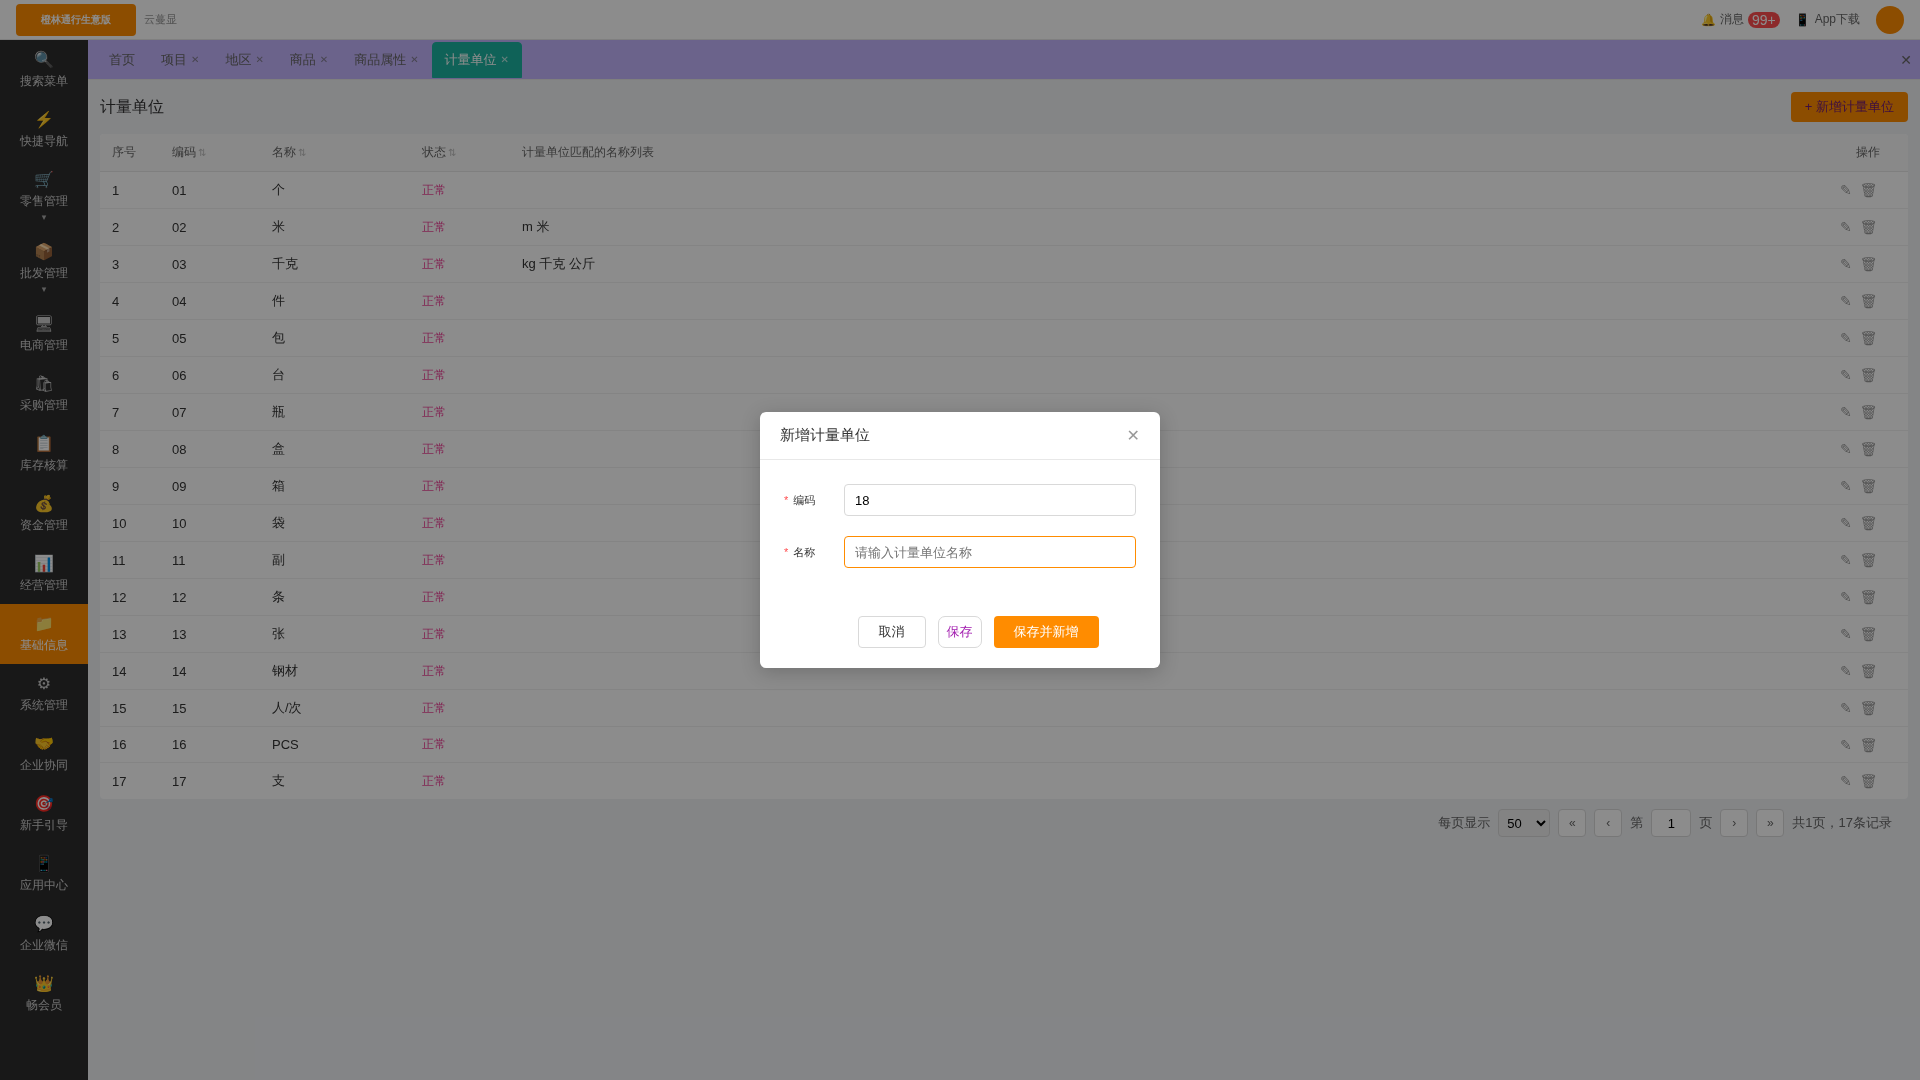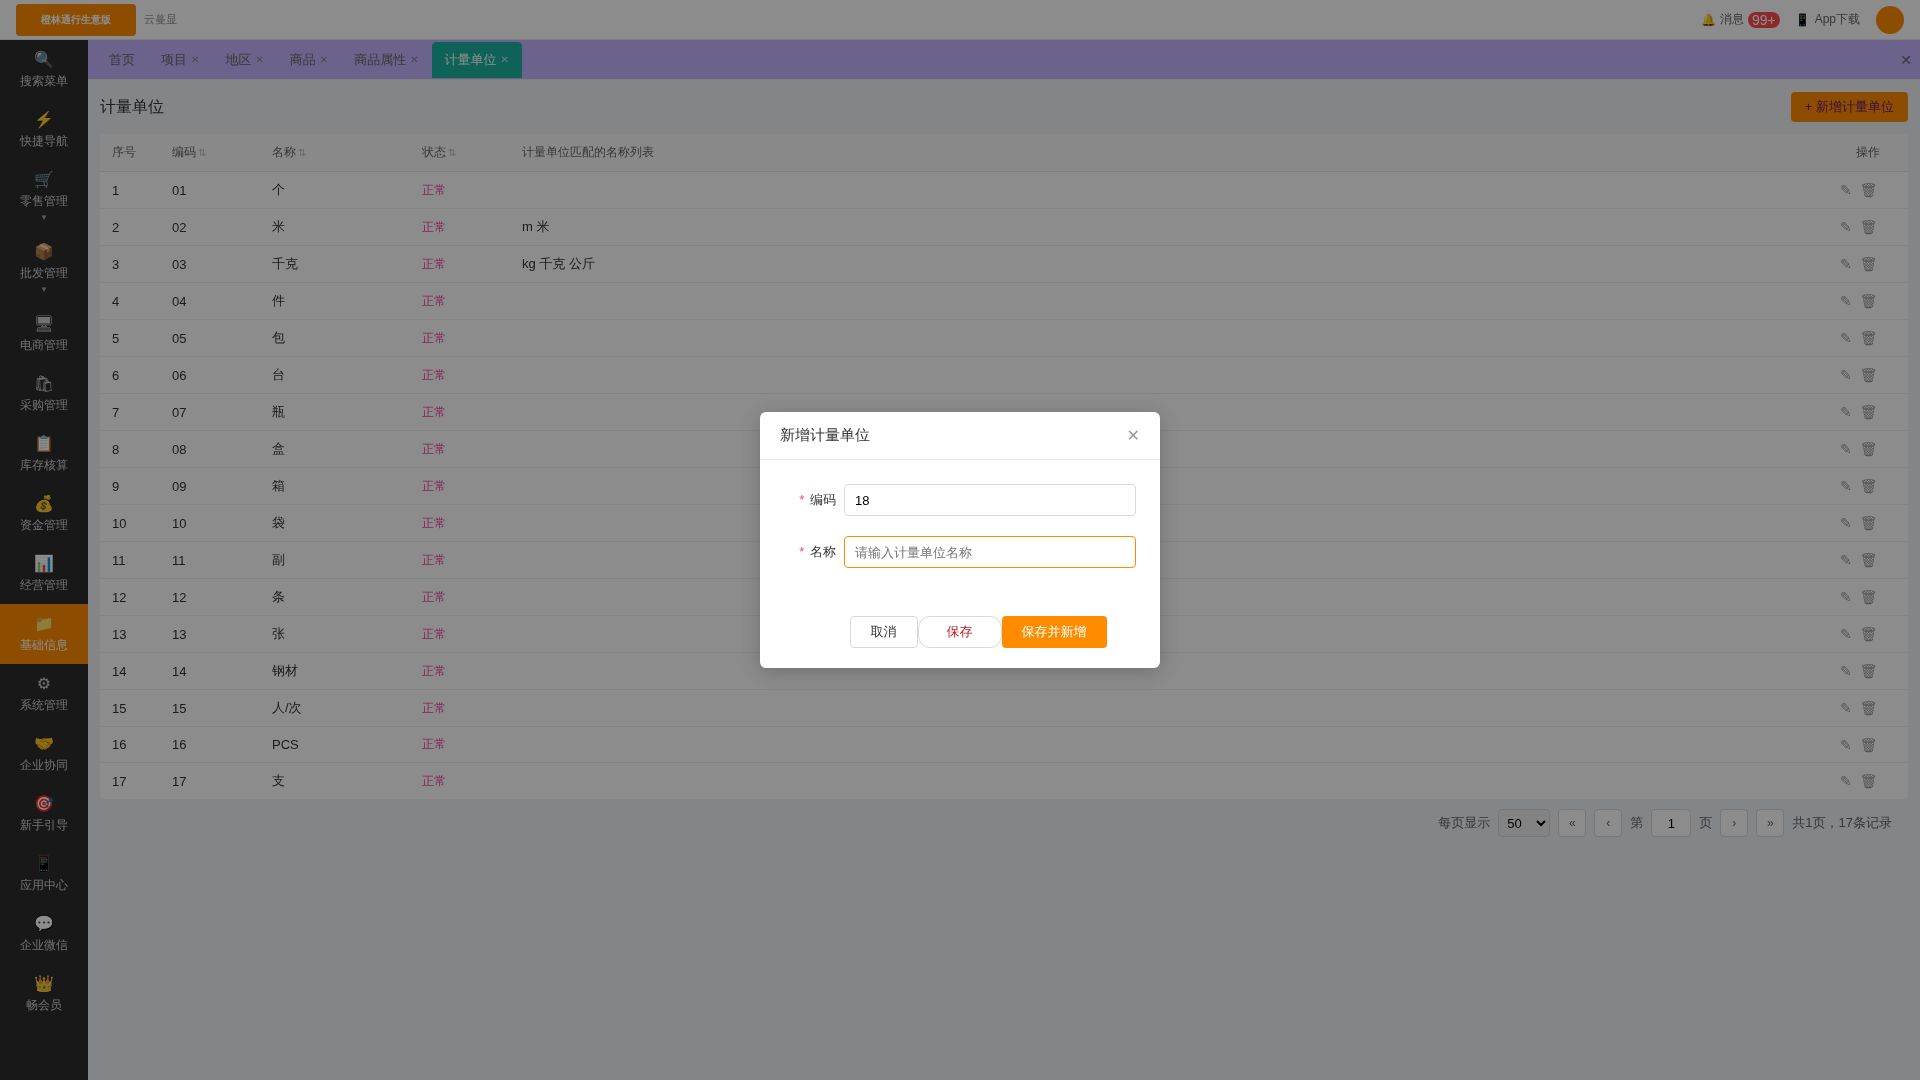--- a/index.html
+++ b/index.html
@@ -57,7 +57,7 @@
     .modal-close { font-size: 16px; color: #999; cursor: pointer; background: none; border: none; }
     .modal-body { padding: 24px 24px 16px; }
     .form-item { display: flex; align-items: center; margin-bottom: 20px; }
-    .form-label { width: 60px; text-align: right; font-size: 13px; color: #333; padding-right: 8px; }
+    .form-label { width: 60px; text-align: left; font-size: 11px; color: #333; padding-right: 8px; }
     .required { color: #ff4d4f; margin-right: 2px; }
     .form-input { flex: 1; height: 32px; border: 1px solid #d9d9d9; border-radius: 4px; padding: 0 10px; font-size: 13px; outline: none; }
     .form-input.highlighted { border-color: #ff8c00; }

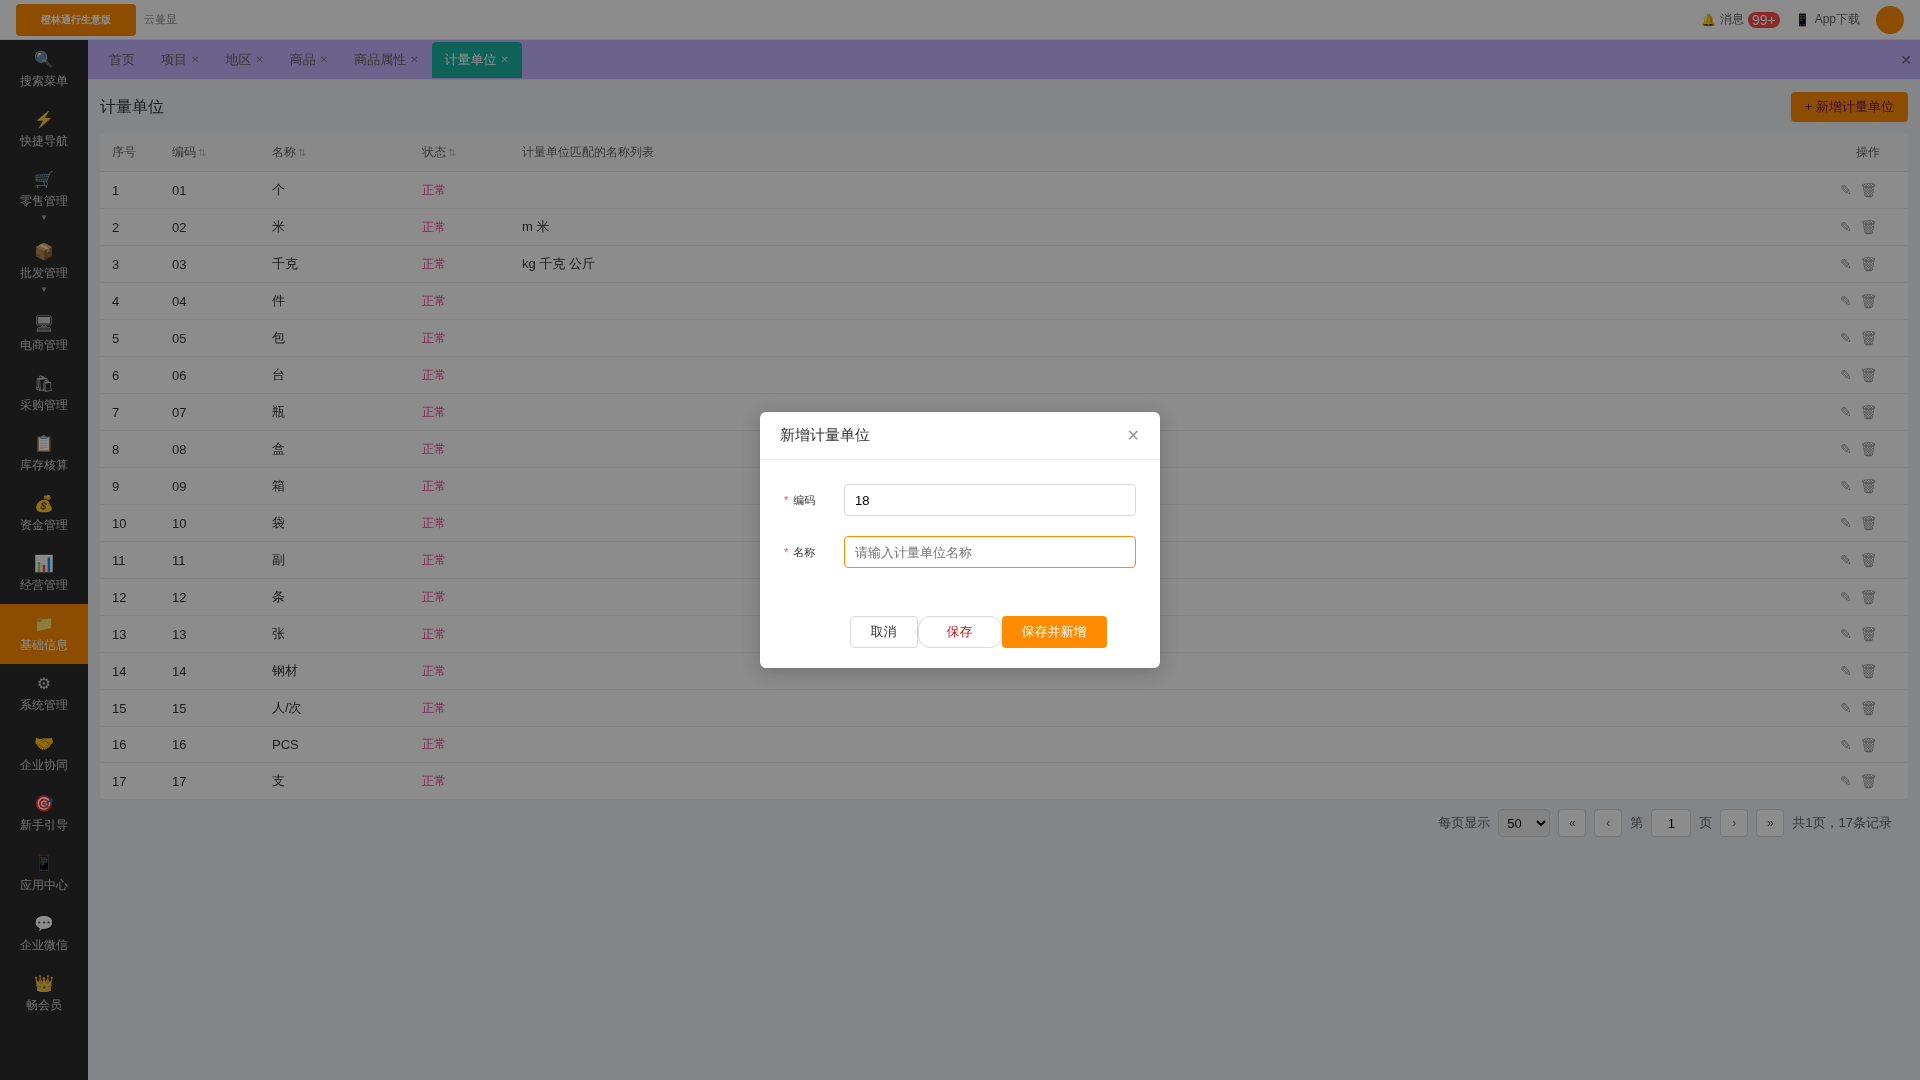--- a/index.html
+++ b/index.html
@@ -61,7 +61,7 @@
     .required { color: #ff4d4f; margin-right: 2px; }
     .form-input { flex: 1; height: 32px; border: 1px solid #d9d9d9; border-radius: 4px; padding: 0 10px; font-size: 13px; outline: none; }
     .form-input.highlighted { border-color: #ff8c00; }
-    .modal-footer { display: flex; align-items: flex-end; justify-content: center; padding: 12px 20px 20px; margin-left: 36px; }
+    .modal-footer { display: flex; align-items: flex-end; justify-content: center; gap: 12px; padding: 12px 20px 20px; margin-left: 36px; }
     .btn-cancel { height: 32px; padding: 0 20px; border: 1px solid #d9d9d9; background: #fff; border-radius: 4px; font-size: 13px; cursor: pointer; color: #333; }
     .btn-save { height: 32px; padding: 0 28px; border: 1px solid #d9d9d9; background: #fff; border-radius: 12px; font-size: 13px; cursor: pointer; color: #b91c1c; }
     .btn-save-new { height: 32px; padding: 0 20px; border: none; background: #ff8c00; border-radius: 4px; font-size: 13px; cursor: pointer; color: #fff; }

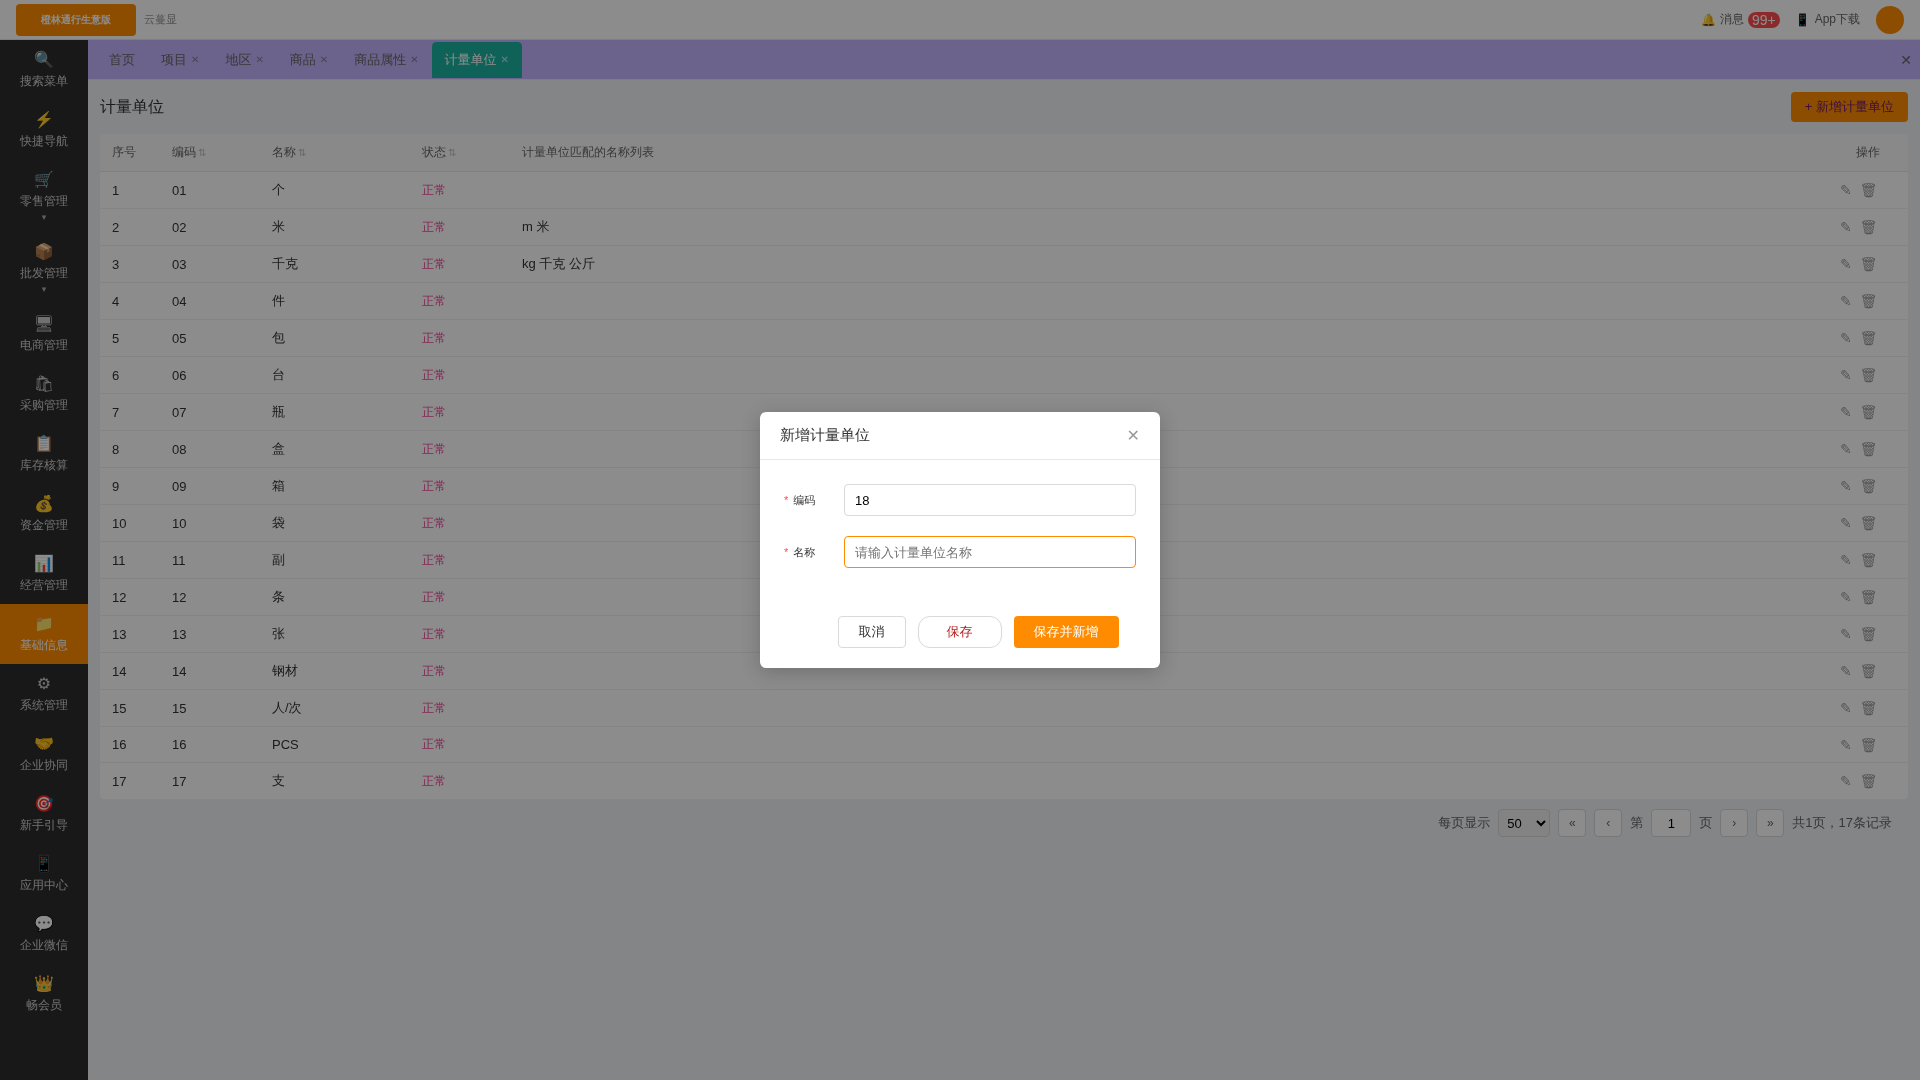--- a/index.html
+++ b/index.html
@@ -63,7 +63,7 @@
     .form-input.highlighted { border-color: #ff8c00; }
     .modal-footer { display: flex; align-items: flex-end; justify-content: center; gap: 12px; padding: 12px 20px 20px; margin-left: 36px; }
     .btn-cancel { height: 32px; padding: 0 20px; border: 1px solid #d9d9d9; background: #fff; border-radius: 4px; font-size: 13px; cursor: pointer; color: #333; }
-    .btn-save { height: 32px; padding: 0 28px; border: 1px solid #d9d9d9; background: #fff; border-radius: 12px; font-size: 13px; cursor: pointer; color: #b91c1c; }
+    .btn-save { height: 32px; padding: 0 8px; border: 1px solid #d9d9d9; background: #fff; border-radius: 7px; font-size: 13px; cursor: pointer; color: #a21caf; }
     .btn-save-new { height: 32px; padding: 0 20px; border: none; background: #ff8c00; border-radius: 4px; font-size: 13px; cursor: pointer; color: #fff; }
 
     .col-seq { width: 60px; }

